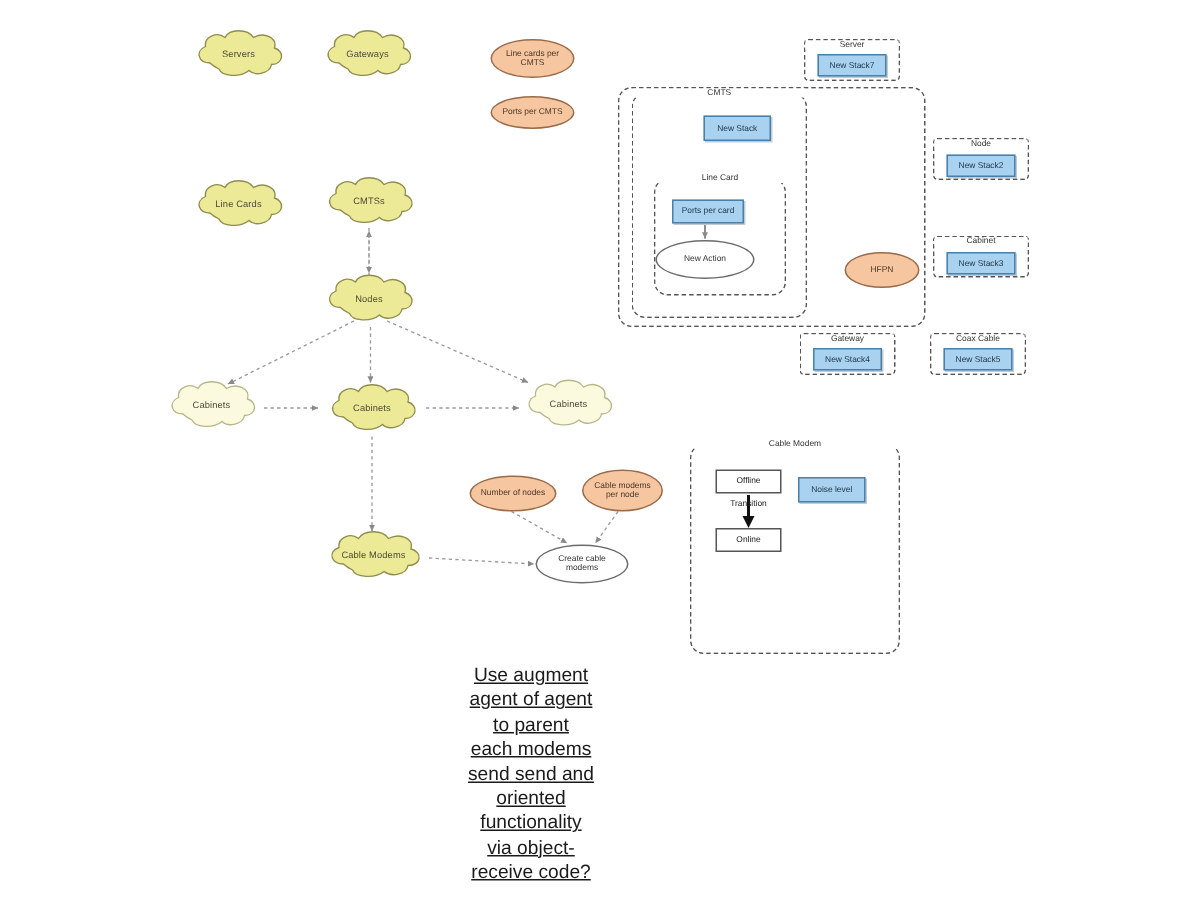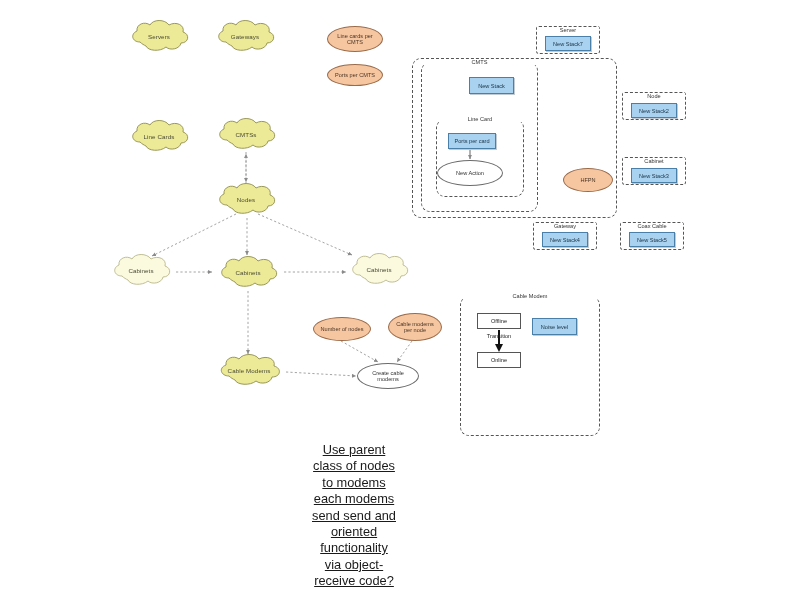--- a/index.html
+++ b/index.html
@@ -356,7 +356,7 @@
   </div>
 
   <div class="note" style="left:296px; top:442px; width:116px;">
-    <span class="nline">Use parent</span>
+    <span class="nline">Use augment</span>
     <span class="nline">class of nodes</span>
     <span class="nline">to modems</span>
     <span class="nline">each modems</span>

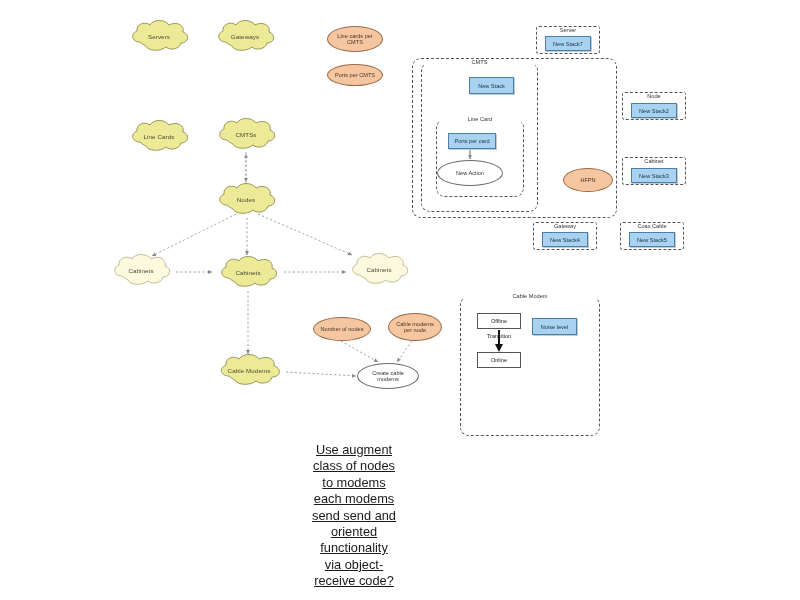--- a/index.html
+++ b/index.html
@@ -357,7 +357,7 @@
 
   <div class="note" style="left:296px; top:442px; width:116px;">
     <span class="nline">Use augment</span>
-    <span class="nline">class of nodes</span>
+    <span class="nline">agent of agent</span>
     <span class="nline">to modems</span>
     <span class="nline">each modems</span>
     <span class="nline">send send and</span>

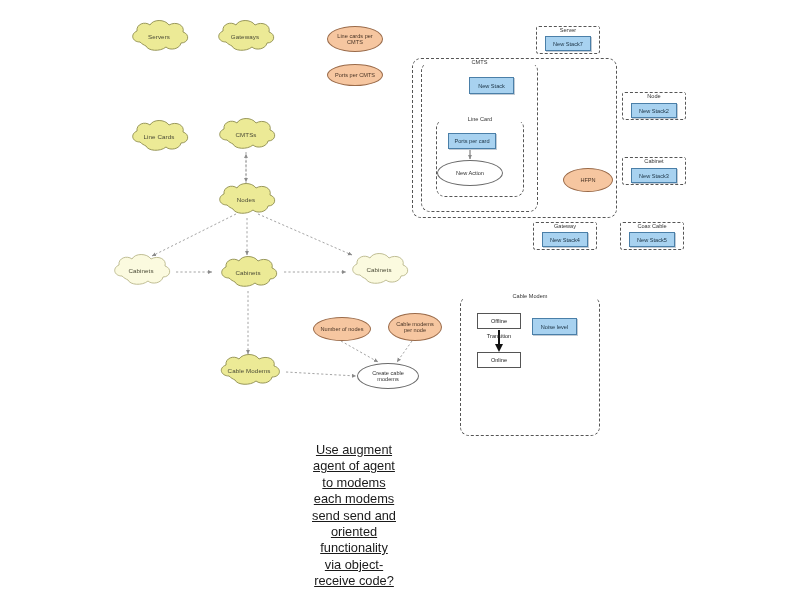--- a/index.html
+++ b/index.html
@@ -358,7 +358,7 @@
   <div class="note" style="left:296px; top:442px; width:116px;">
     <span class="nline">Use augment</span>
     <span class="nline">agent of agent</span>
-    <span class="nline">to modems</span>
+    <span class="nline">to parent</span>
     <span class="nline">each modems</span>
     <span class="nline">send send and</span>
     <span class="nline">oriented</span>

